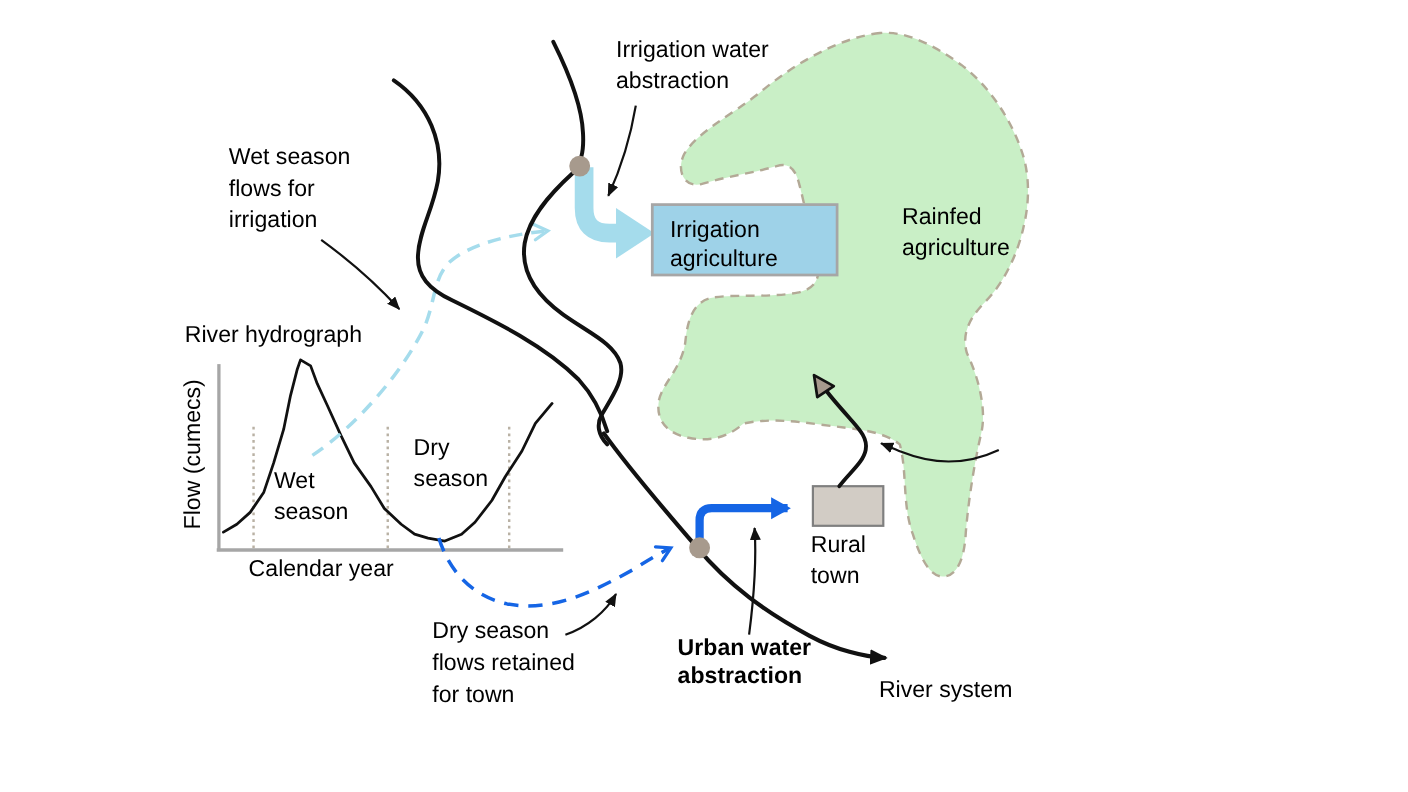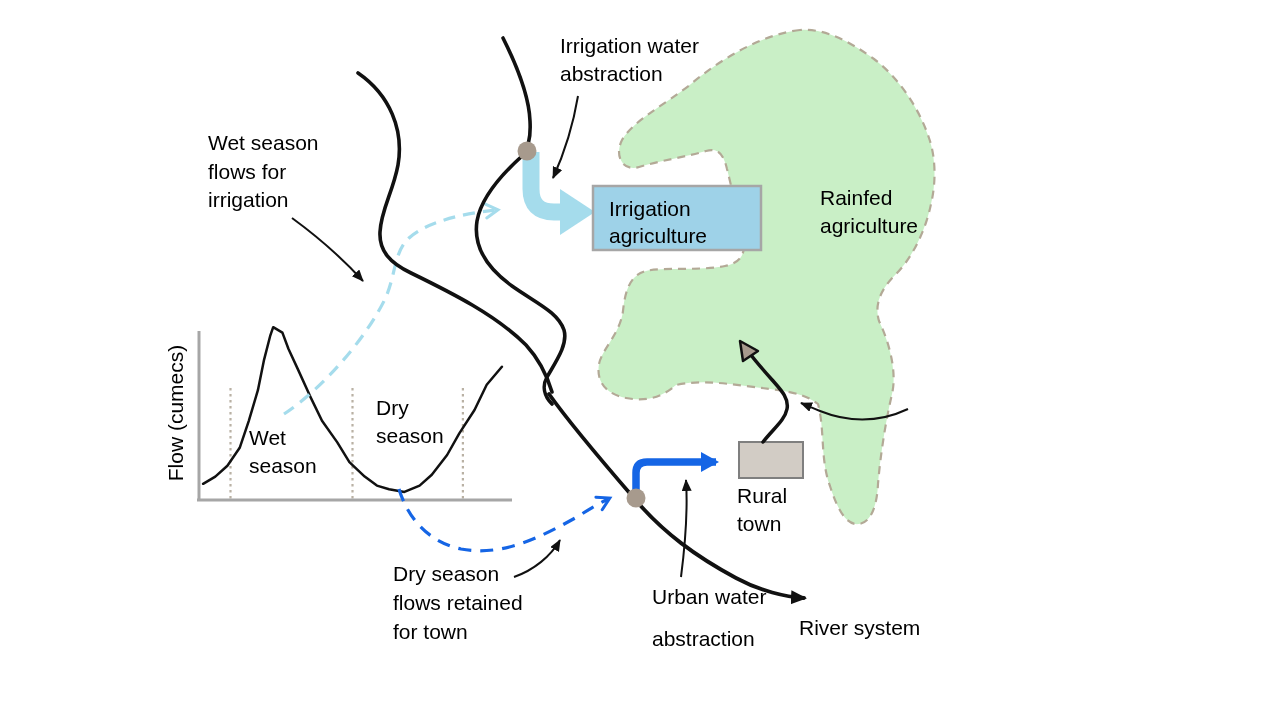--- a/index.html
+++ b/index.html
@@ -99,6 +99,7 @@
 flows for
 irrigation</div>
 
+  <div class="label" style="left:168px;top:291px;">River hydrograph</div>
 
   <div class="label rot" style="left:91px;top:399px;width:170px;">Flow (cumecs)</div>
 

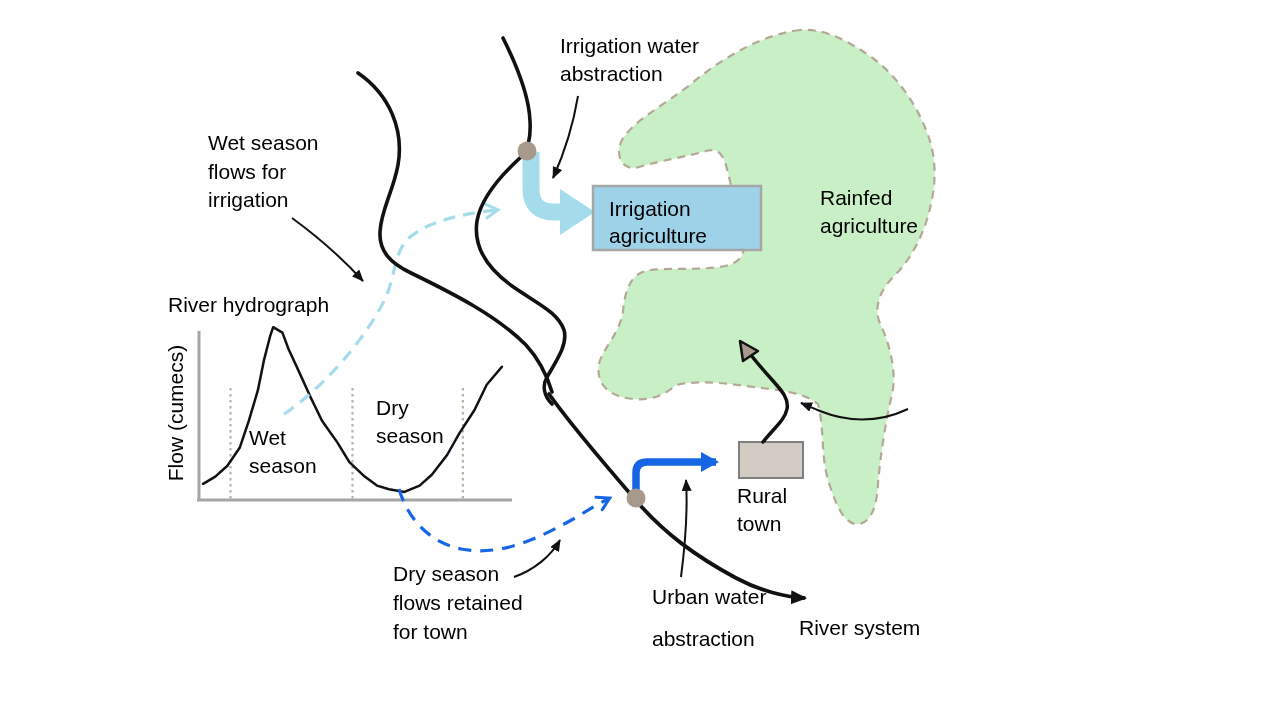--- a/index.html
+++ b/index.html
@@ -109,6 +109,7 @@
   <div class="label" style="left:376px;top:394px;">Dry
 season</div>
 
+  <div class="label" style="left:226px;top:504px;">Calendar year</div>
 
   <div class="label" style="left:784px;top:184px;margin-left:36px;">Rainfed
 agriculture</div>

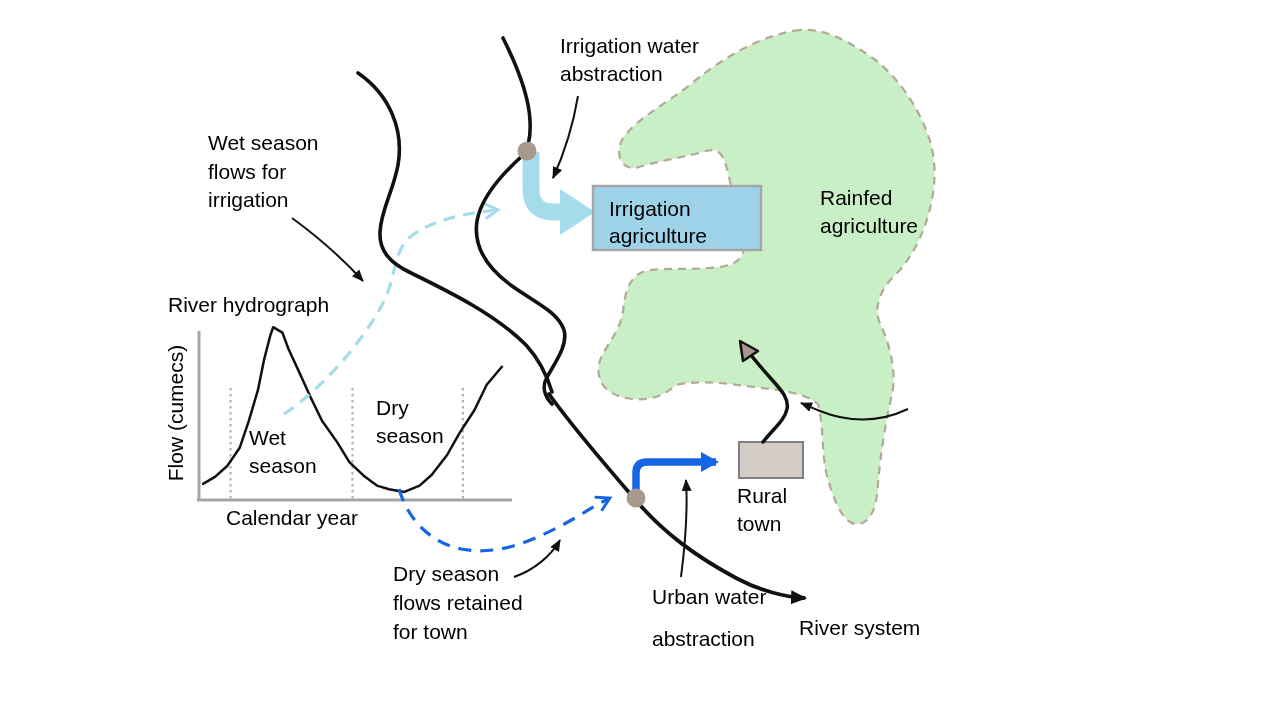--- a/index.html
+++ b/index.html
@@ -125,7 +125,7 @@
 flows retained
 for town</div>
 
-  <div class="label" style="left:652px;top:576px;line-height:42px;">Urban water
+  <div class="label" style="left:616px;top:576px;line-height:26px;font-weight:bold;">Urban water
 abstraction</div>
 
   <div class="label" style="left:799px;top:614px;">River system</div>

